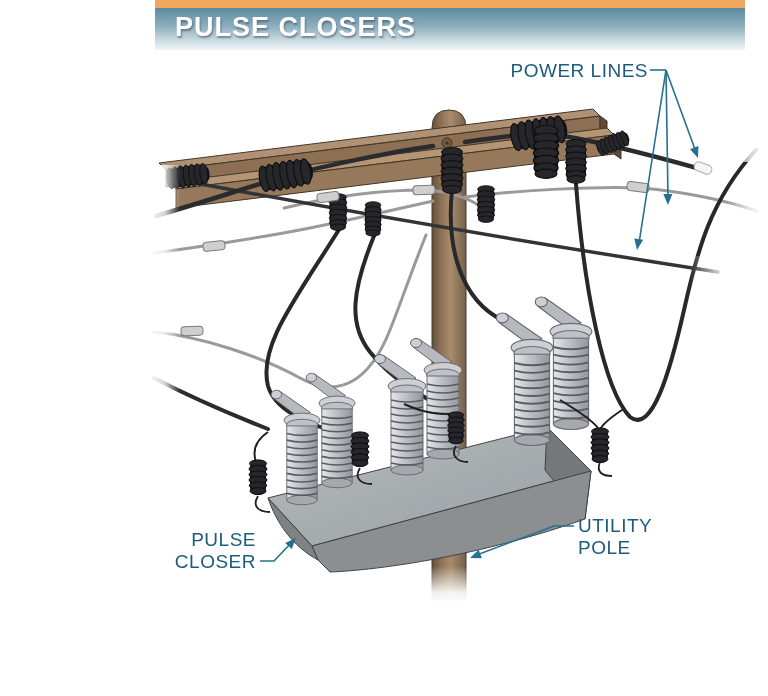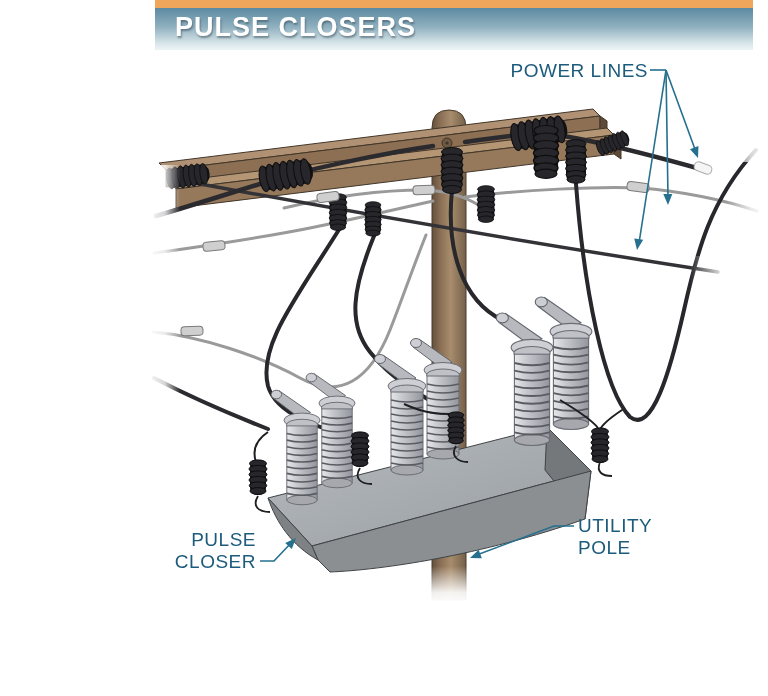--- a/index.html
+++ b/index.html
@@ -8,7 +8,7 @@
     font-family:"Liberation Sans", sans-serif;
   }
   .header{
-    position:absolute;left:155px;top:0;width:590px;height:50px;padding-left:8px;
+    position:absolute;left:155px;top:0;width:590px;height:50px;
   }
   .header .bar{position:absolute;left:0;top:0;width:100%;height:8px;background:#f0a75c;}
   .header .grad{

